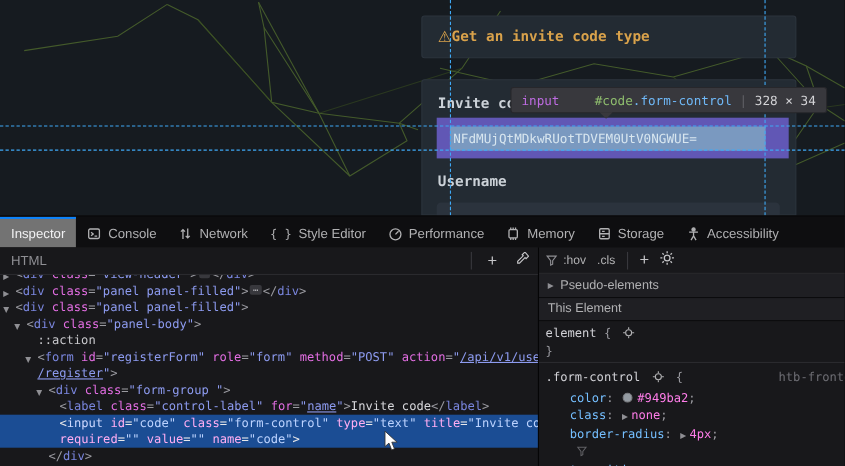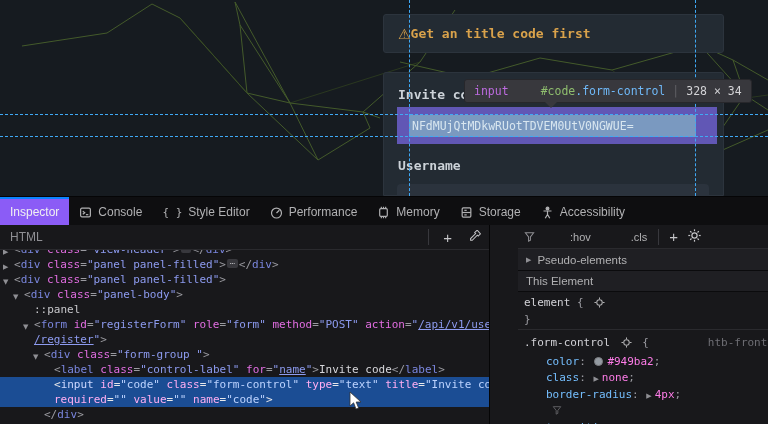--- a/index.html
+++ b/index.html
@@ -124,7 +124,7 @@
 
     <div class="panel warn-panel">
       <span class="warn-icon">⚠</span>
-        <span class="warn-text">Get an title code first</span>
+        <span class="warn-text">Get an invite code type</span>
     </div>
 
     <div class="panel form-panel"></div>

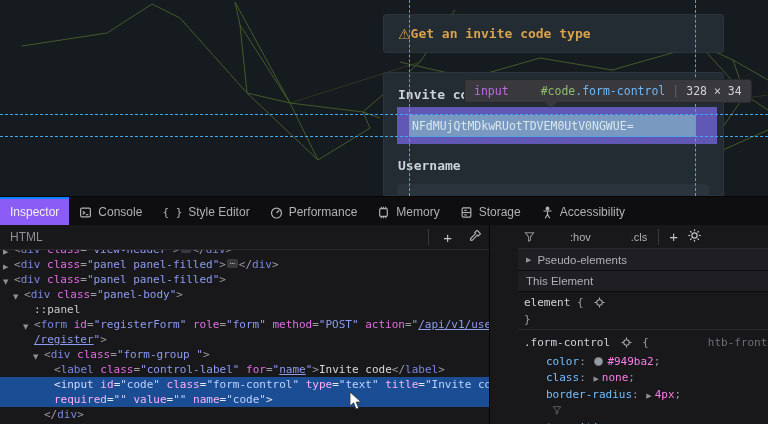--- a/index.html
+++ b/index.html
@@ -44,7 +44,7 @@
   .tabbar { height:28px; background:#0e0e10; display:flex; align-items:stretch; overflow:hidden; }
   .tab { display:flex; align-items:center; gap:6px; padding:0 10px; color:#b1b1b3; font-size:12px;
          border-top:2px solid transparent; white-space:nowrap; }
-  .tab.active { color:#f0f0f2; border-top-color:#0a84ff; background:#8b5cf6; }
+  .tab.active { color:#f0f0f2; border-top-color:#0a84ff; background:#737373; }
   .tab .ticon { display:flex; align-items:center; }
   .tab .ticon-text { font-family:"DejaVu Sans Mono",monospace; font-size:11px; color:#b1b1b3; }
   .panes { display:flex; height:200px;gap:28px; }

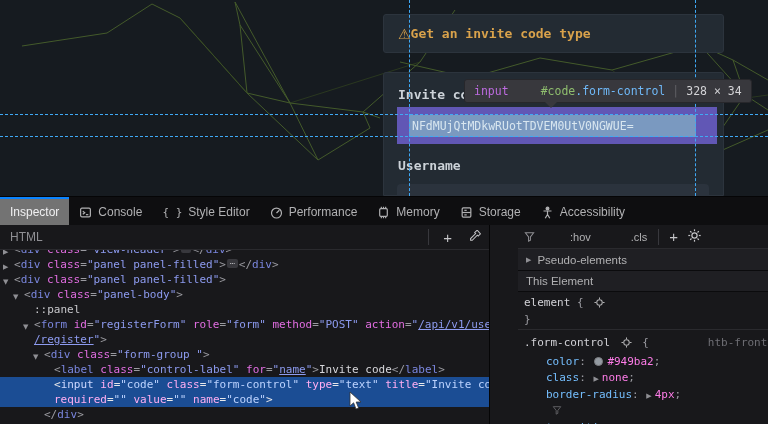--- a/index.html
+++ b/index.html
@@ -164,6 +164,14 @@
             </svg>
           </span>
           <span>Console</span>
+        </div>
+        <div class="tab">
+          <span class="ticon">
+            <svg width="13" height="13" viewBox="0 0 12 12" fill="none" stroke="#b1b1b3" stroke-width="1.1">
+              <path d="M4 10.5V2.5 M2.3 4.2L4 2.5l1.7 1.7 M8 1.5v8 M6.3 7.8L8 9.5l1.7-1.7"></path>
+            </svg>
+          </span>
+          <span>Network</span>
         </div>
         <div class="tab">
           <span class="ticon ticon-text">{ }</span>

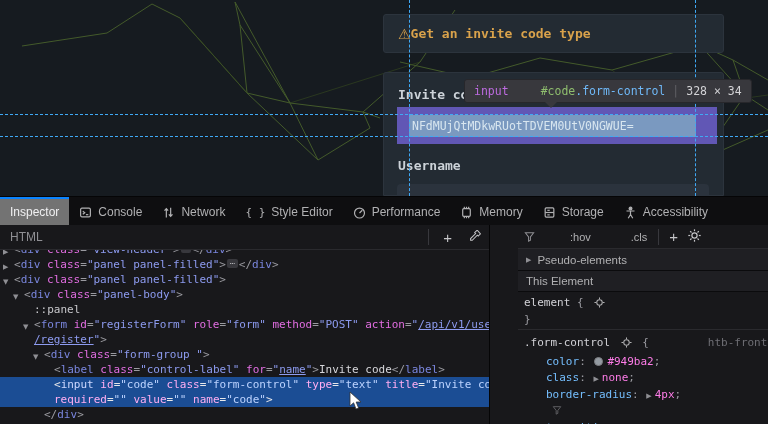--- a/index.html
+++ b/index.html
@@ -47,7 +47,7 @@
   .tab.active { color:#f0f0f2; border-top-color:#0a84ff; background:#737373; }
   .tab .ticon { display:flex; align-items:center; }
   .tab .ticon-text { font-family:"DejaVu Sans Mono",monospace; font-size:11px; color:#b1b1b3; }
-  .panes { display:flex; height:200px;gap:28px; }
+  .panes { display:flex; height:200px; }
   .pane-left { width:490px; border-right:1px solid #050506; display:flex; flex-direction:column; }
   .pane-right { flex:1; display:flex; flex-direction:column; overflow:hidden; }
   .subbar { height:25px; display:flex; align-items:center; border-bottom:1px solid #2a2a2e;

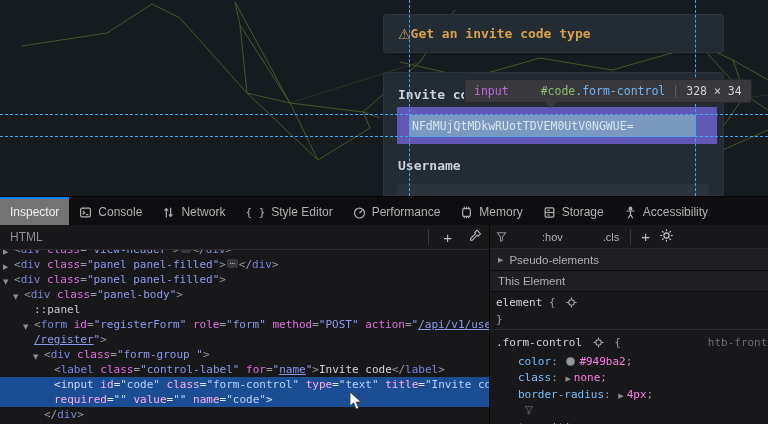--- a/index.html
+++ b/index.html
@@ -75,7 +75,7 @@
   .rules { flex:1; overflow:hidden; font-size:11px; }
   .filterbar { height:24px; display:flex; align-items:center; border-bottom:1px solid #2a2a2e; padding:0 6px; }
   .filterbar .ph { color:#6e6e74; font-size:11.5px; margin-left:6px; flex:1; }
-  .pseudo-btn { color:#b1b1b3; font-size:11px; padding:0 5px;margin-left:30px; }
+  .pseudo-btn { color:#b1b1b3; font-size:11px; padding:0 5px; }
   .sec-hdr { display:flex; align-items:center; color:#b1b1b3; font-size:11.5px;
              background:#1f1f23; border-bottom:1px solid #0b0b0d; padding:0 8px; }
   .rulebox { font-family:"DejaVu Sans Mono",monospace; color:#9a9aa0; padding:3px 0 2px 6px;

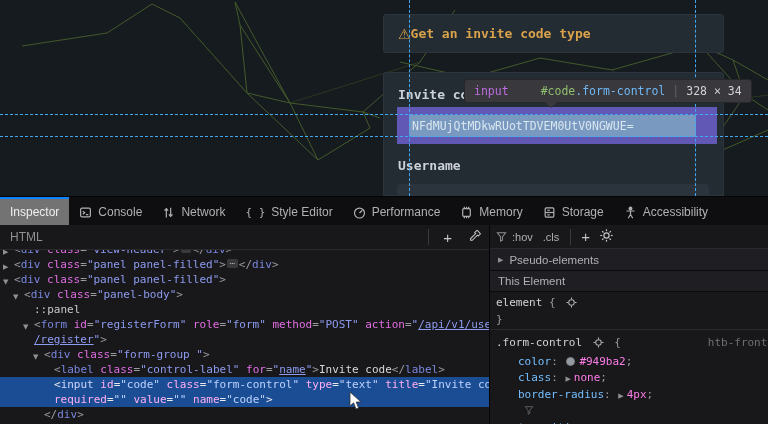--- a/index.html
+++ b/index.html
@@ -235,7 +235,7 @@
             <div class="mrow" style="padding-left: 14px;"><span class="twisty" style="left: 3px;">▶</span><span class="tk-pun">&lt;</span><span class="tk-tag">div</span><span class="tk-atn"> class</span><span class="tk-pun">=</span><span class="tk-atv">"panel panel-filled"</span><span class="tk-pun">&gt;</span><span class="tk-badge">⋯</span><span class="tk-pun">&lt;/</span><span class="tk-tag">div</span><span class="tk-pun">&gt;</span></div>
             <div class="mrow" style="padding-left: 14px;"><span class="twisty" style="left: 3px;">▼</span><span class="tk-pun">&lt;</span><span class="tk-tag">div</span><span class="tk-atn"> class</span><span class="tk-pun">=</span><span class="tk-atv">"panel panel-filled"</span><span class="tk-pun">&gt;</span></div>
             <div class="mrow" style="padding-left: 24px;"><span class="twisty" style="left: 13px;">▼</span><span class="tk-pun">&lt;</span><span class="tk-tag">div</span><span class="tk-atn"> class</span><span class="tk-pun">=</span><span class="tk-atv">"panel-body"</span><span class="tk-pun">&gt;</span></div>
-            <div class="mrow" style="padding-left: 34px;"><span class="tk-pse">::panel</span></div>
+            <div class="mrow" style="padding-left: 34px;"><span class="tk-pse">::action</span></div>
             <div class="mrow" style="padding-left: 34px;"><span class="twisty" style="left: 23px;">▼</span><span class="tk-pun">&lt;</span><span class="tk-tag">form</span><span class="tk-atn"> id</span><span class="tk-pun">=</span><span class="tk-atv">"registerForm"</span><span class="tk-atn"> role</span><span class="tk-pun">=</span><span class="tk-atv">"form"</span><span class="tk-atn"> method</span><span class="tk-pun">=</span><span class="tk-atv">"POST"</span><span class="tk-atn"> action</span><span class="tk-pun">=</span><span class="tk-atv">"</span><span class="tk-lnk">/api/v1/user</span><br><span class="tk-lnk">/register</span><span class="tk-atv">"</span><span class="tk-pun">&gt;</span></div>
             <div class="mrow" style="padding-left: 44px;"><span class="twisty" style="left: 33px;">▼</span><span class="tk-pun">&lt;</span><span class="tk-tag">div</span><span class="tk-atn"> class</span><span class="tk-pun">=</span><span class="tk-atv">"form-group "</span><span class="tk-pun">&gt;</span></div>
             <div class="mrow" style="padding-left: 54px;"><span class="tk-pun">&lt;</span><span class="tk-tag">label</span><span class="tk-atn"> class</span><span class="tk-pun">=</span><span class="tk-atv">"control-label"</span><span class="tk-atn"> for</span><span class="tk-pun">=</span><span class="tk-atv">"</span><span class="tk-lnk">name</span><span class="tk-atv">"</span><span class="tk-pun">&gt;</span><span class="tk-txt">Invite code</span><span class="tk-pun">&lt;/</span><span class="tk-tag">label</span><span class="tk-pun">&gt;</span></div>

